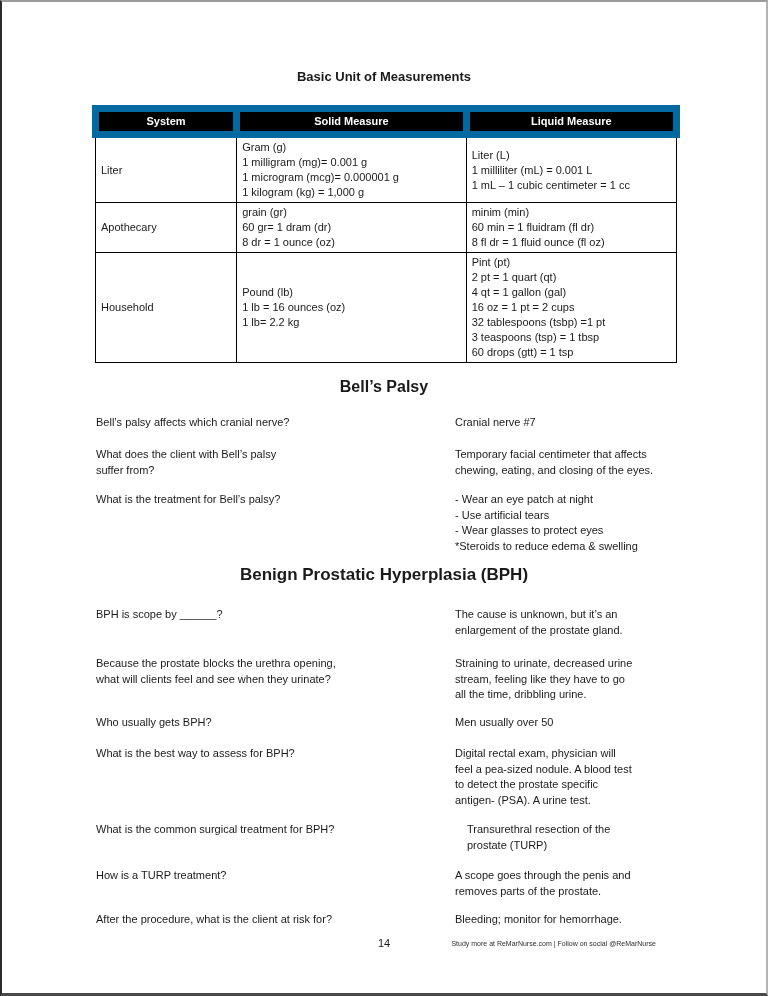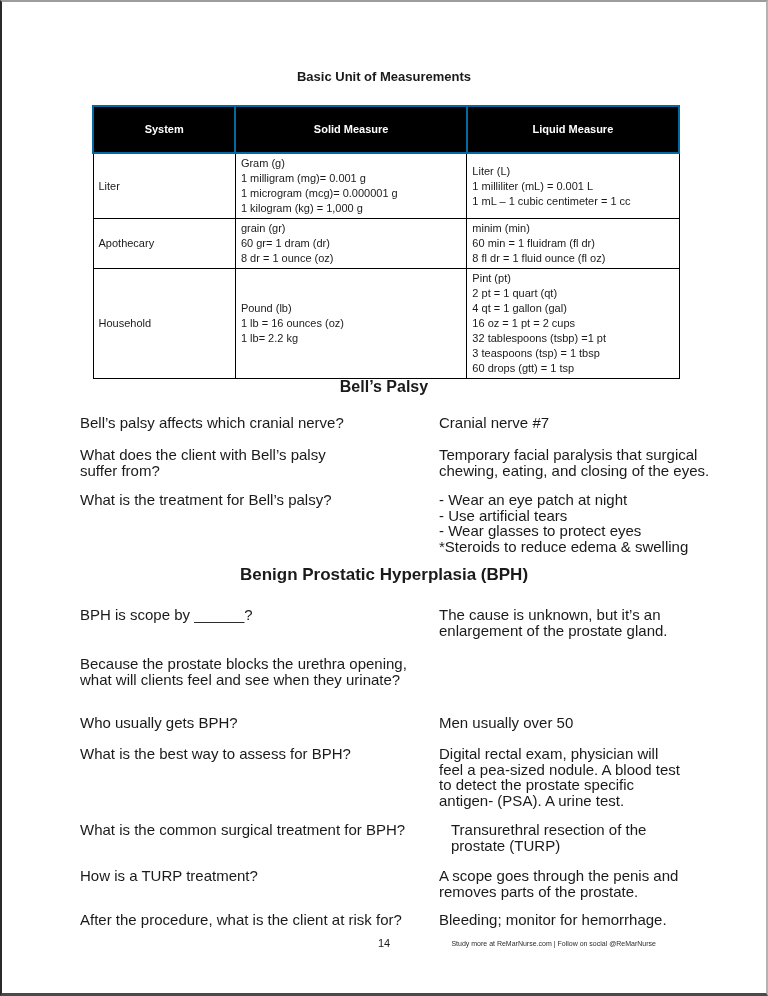--- a/index.html
+++ b/index.html
@@ -37,7 +37,7 @@
   .measure-table th {
     background: #000000; color: #ffffff;
     font-size: 11px; font-weight: bold; text-align: center;
-    padding: 16px 3px; border: 2px solid #0369a1;
+    padding: 3px 3px; border: 7px solid #0369a1;
     height: 13px; line-height: 13px;
   }
   .measure-table td {

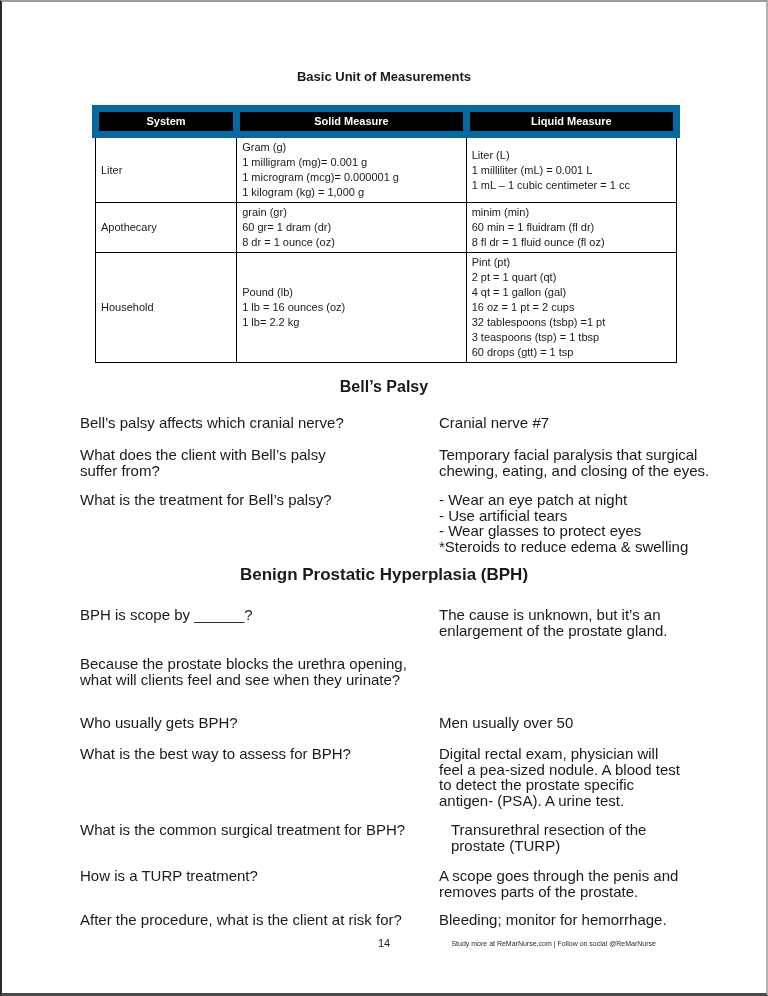--- a/index.html
+++ b/index.html
@@ -49,9 +49,9 @@
   }
 
   .qa-row {
-    position: absolute; left: 78px; right: 16px;
+    position: absolute; left: 94px; right: 16px;
     display: grid; grid-template-columns: 359px 1fr;
-    font-size: 15px; line-height: 15.5px;
+    font-size: 11px; line-height: 15.5px;
   }
   .qa-row .q, .qa-row .a { white-space: pre; }
 

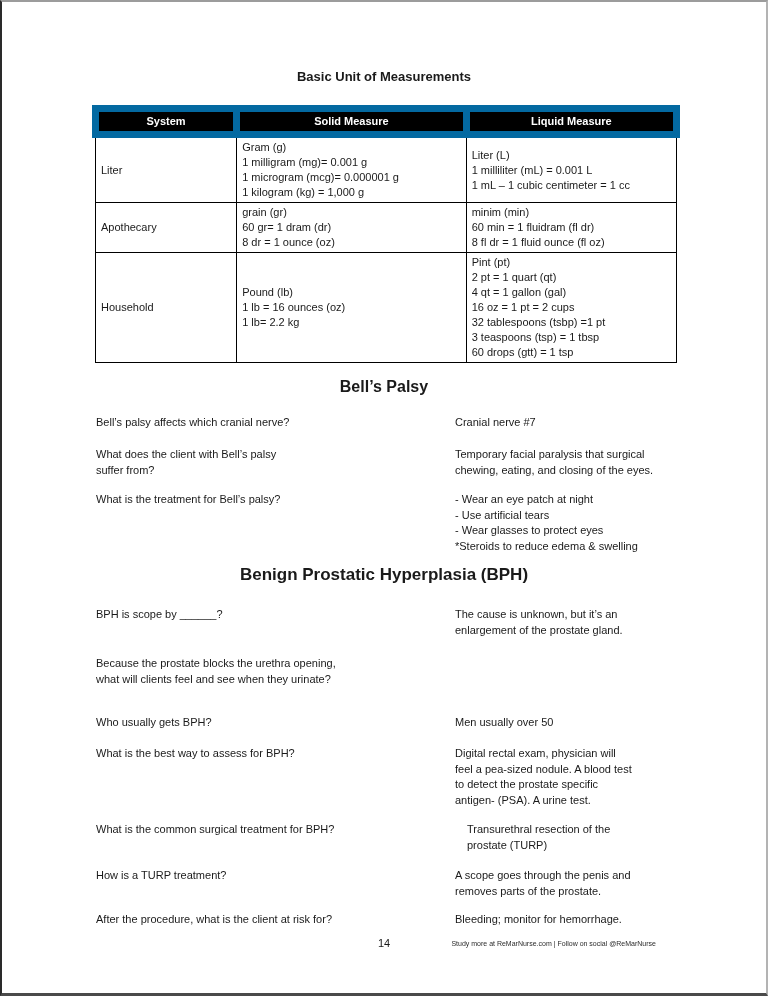--- a/index.html
+++ b/index.html
@@ -142,7 +142,7 @@
   <div class="qa-row bp1">
     <div class="q">What does the client with Bell’s palsy
 suffer from?</div>
-    <div class="a">Temporary facial paralysis that surgical
+    <div class="a">Temporary facial centimeter that affects
 chewing, eating, and closing of the eyes.</div>
   </div>
   <div class="qa-row bp2">

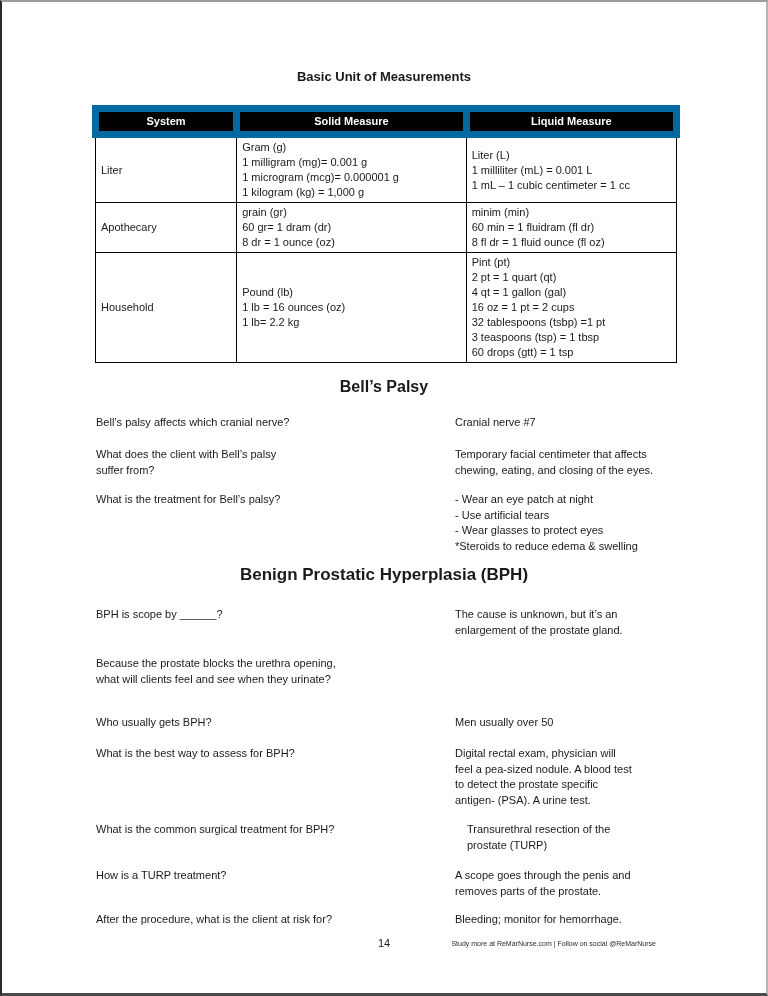--- a/index.html
+++ b/index.html
@@ -163,6 +163,9 @@
   <div class="qa-row bh1">
     <div class="q">Because the prostate blocks the urethra opening,
 what will clients feel and see when they urinate?</div>
+    <div class="a">Straining to urinate, decreased urine
+stream, feeling like they have to go
+all the time, dribbling urine.</div>
   </div>
   <div class="qa-row bh2">
     <div class="q">Who usually gets BPH?</div>

